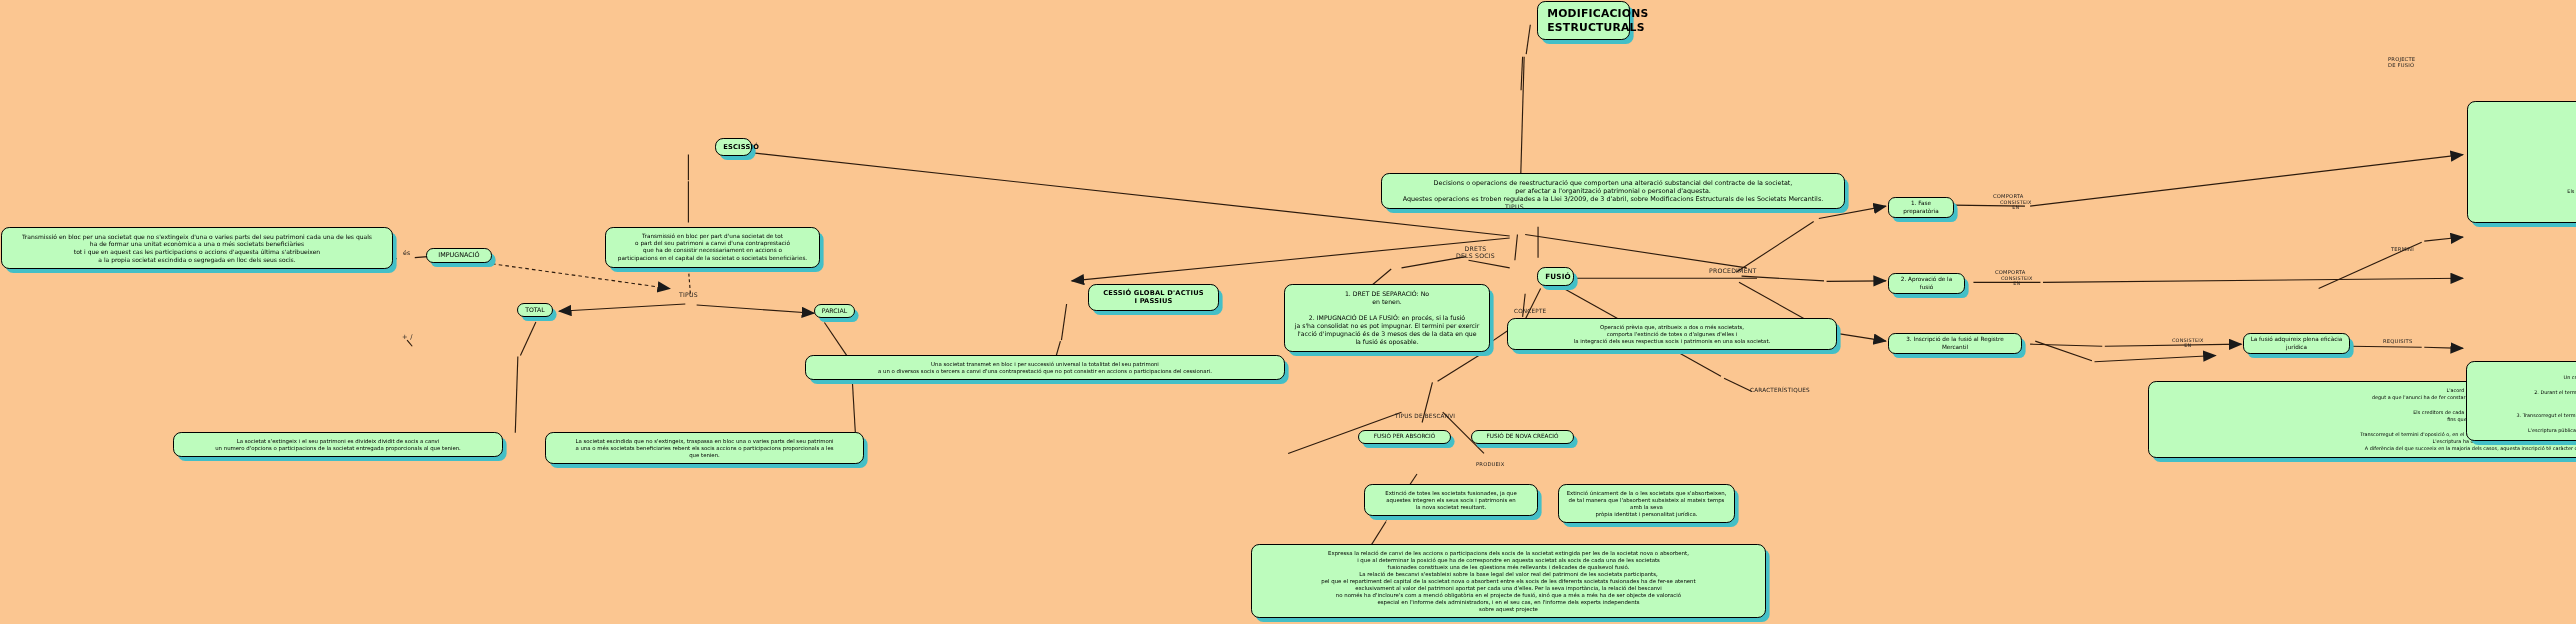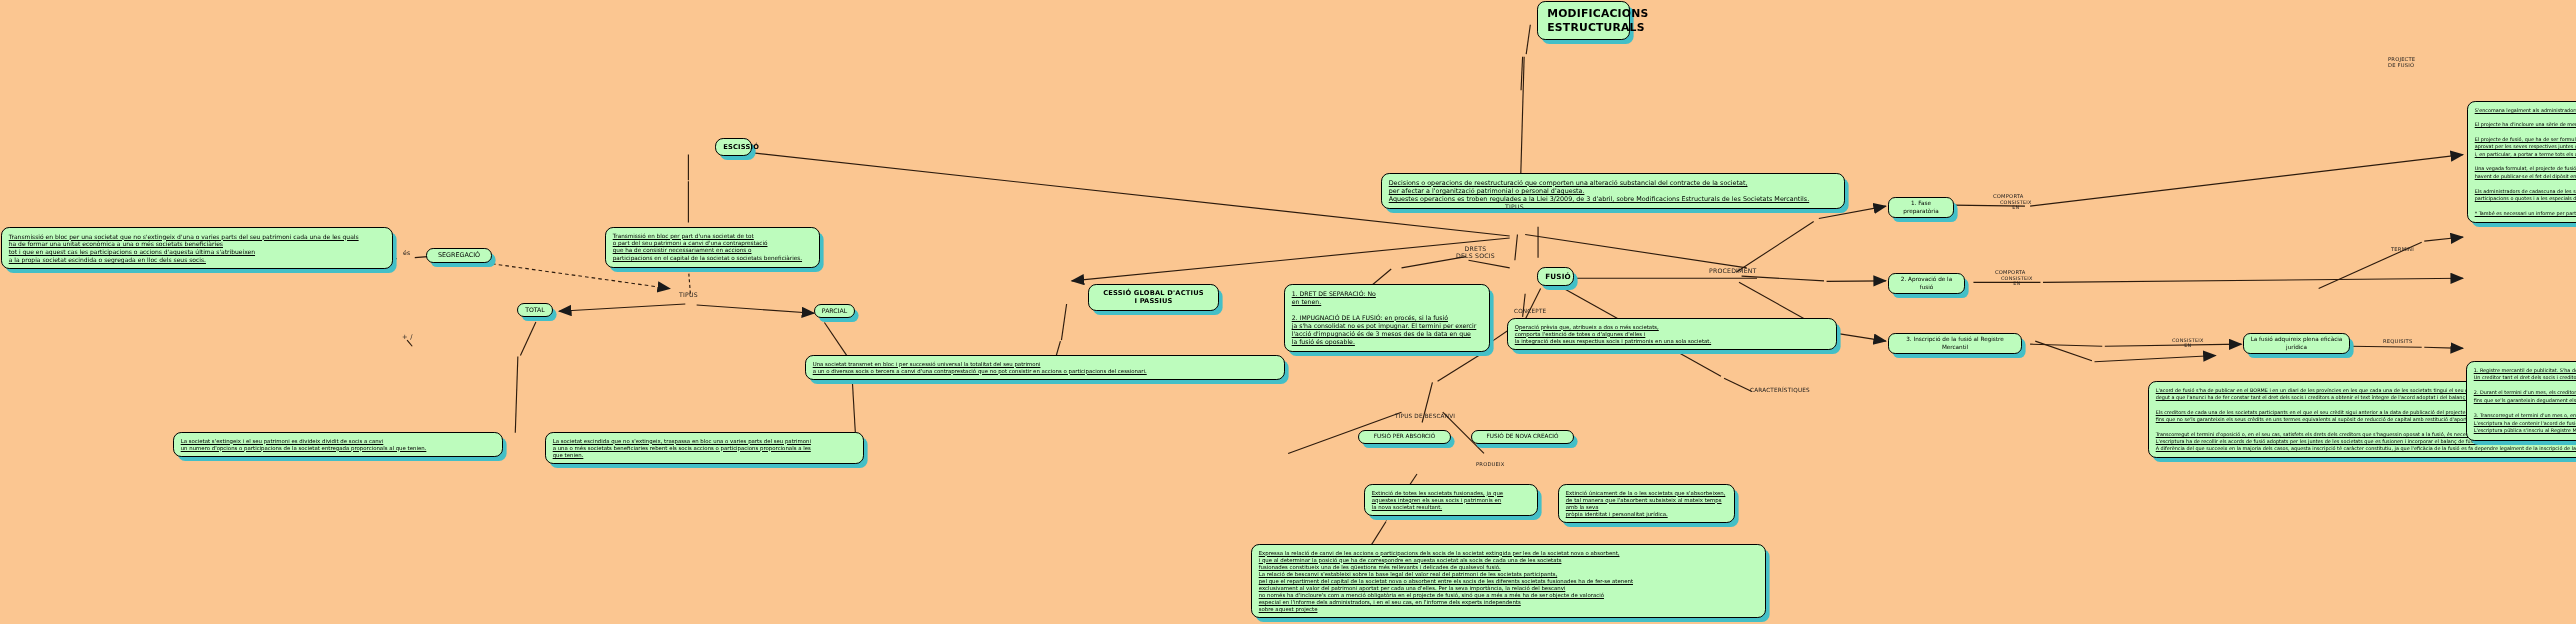--- a/index.html
+++ b/index.html
@@ -57,9 +57,8 @@
   }
   .node.para{
     border-radius:8.2px;
-    text-align:left;
+    text-align:center;
     padding:4.6px 6.7px;
-    text-decoration:underline;
   }
   
   .elabel{

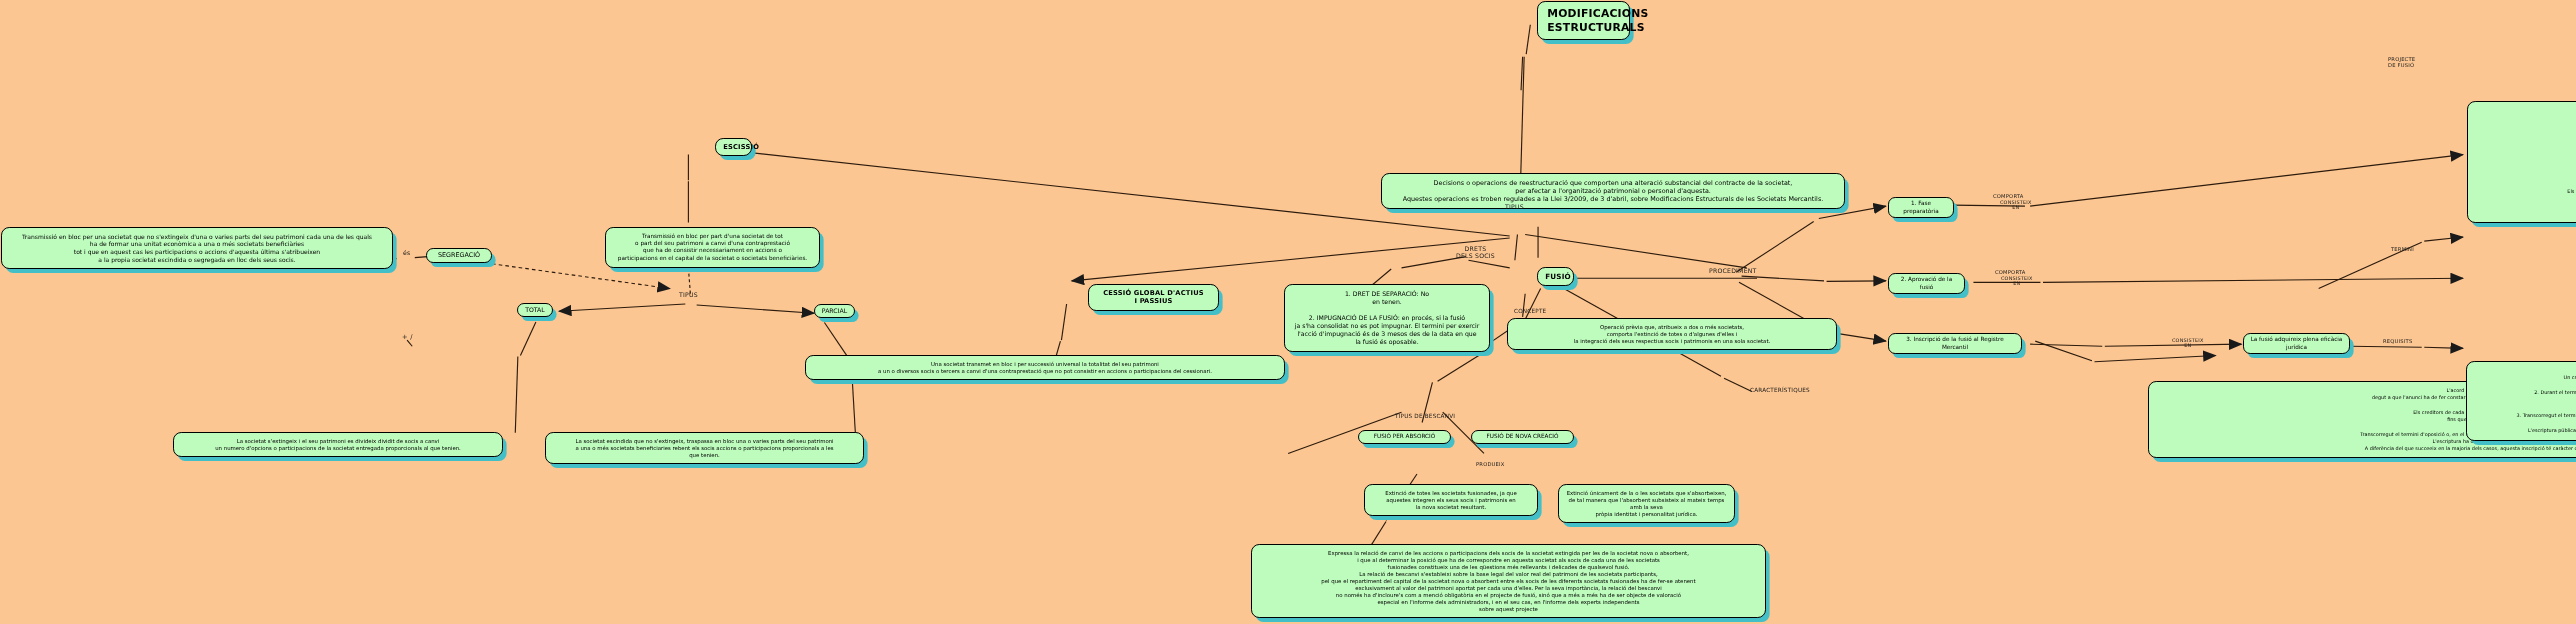--- a/index.html
+++ b/index.html
@@ -187,7 +187,7 @@
  tot i que en aquest cas les participacions o accions d'aquesta última s'atribueixen
  a la propia societat escindida o segregada en lloc dels seus socis.</div>
 
-  <div class="node pill" style="left:426px; top:248px; width:66px; font-size:6.4px;">SEGREGACIÓ</div>
+  <div class="node pill" style="left:426px; top:248px; width:66px; font-size:6.4px;">IMPUGNACIÓ</div>
 
   <div class="node pill" style="left:517px; top:303px; width:36px; font-size:6.2px;">TOTAL</div>
 

